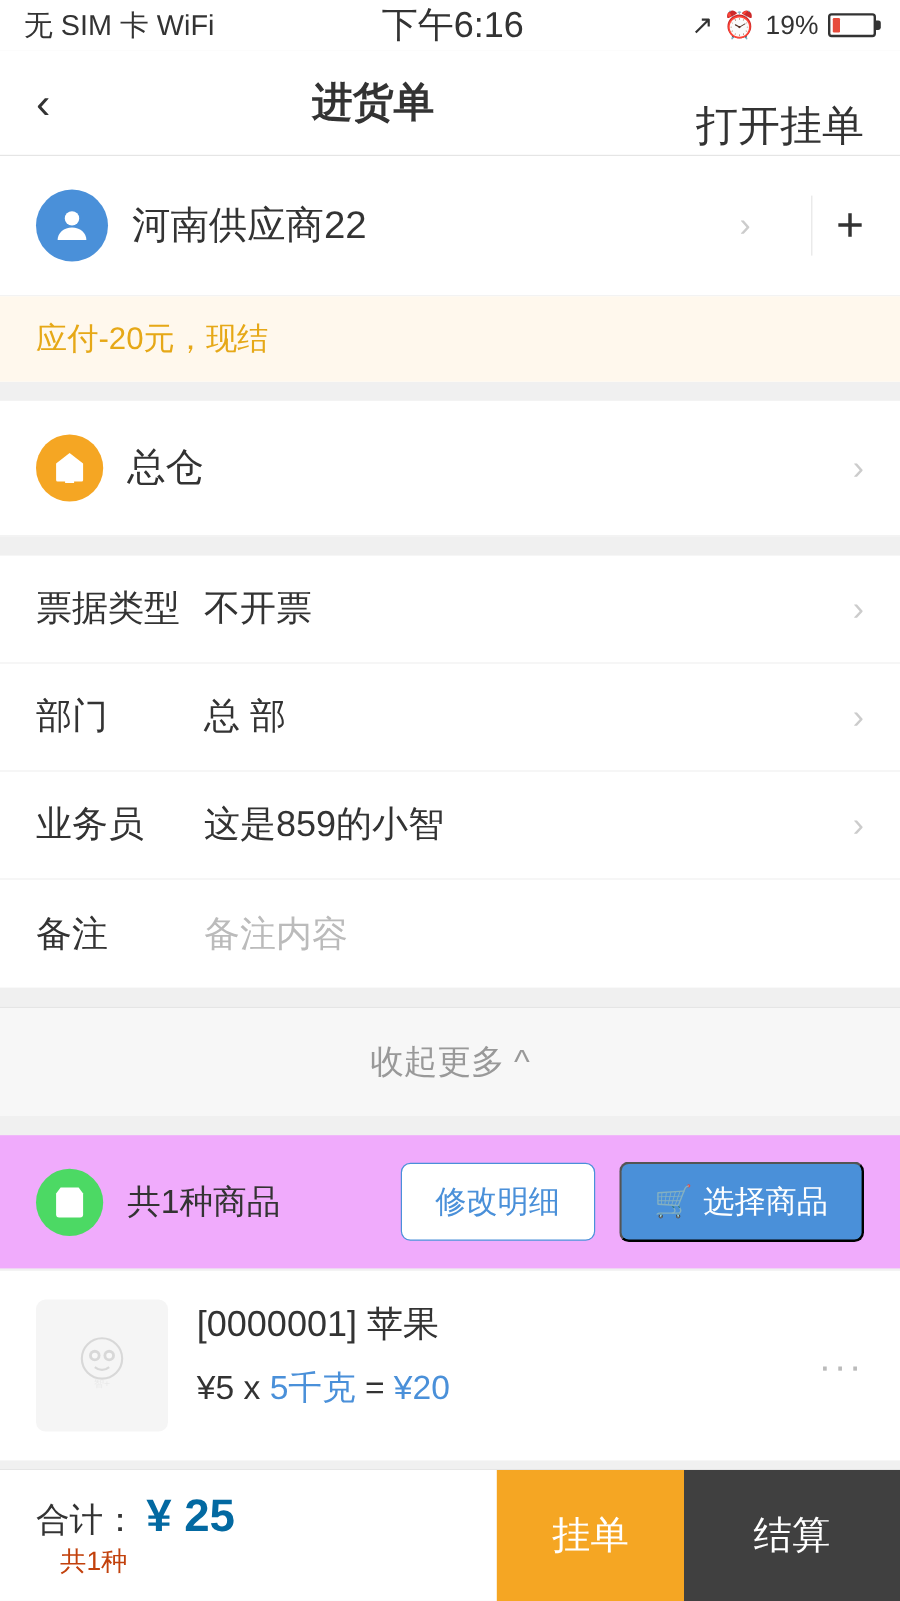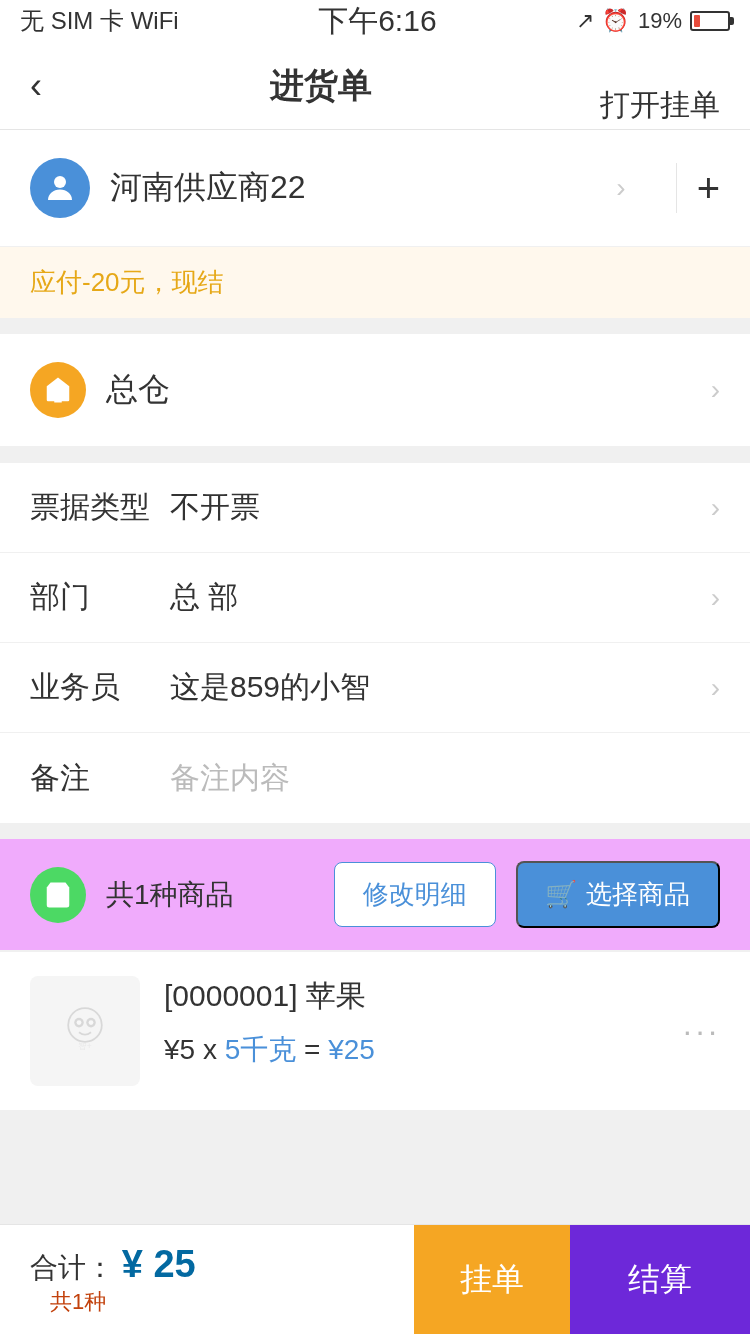--- a/index.html
+++ b/index.html
@@ -54,7 +54,7 @@
     }
     .nav-back { font-size: 36px; color: #333; }
     .nav-title { font-size: 34px; font-weight: 700; color: #333; }
-    .nav-action { font-size: 30px; color: #333; margin-top: 39px; }
+    .nav-action { font-size: 35px; color: #333; margin-top: 39px; }
 
     
     .content { background: #f0f0f0; }

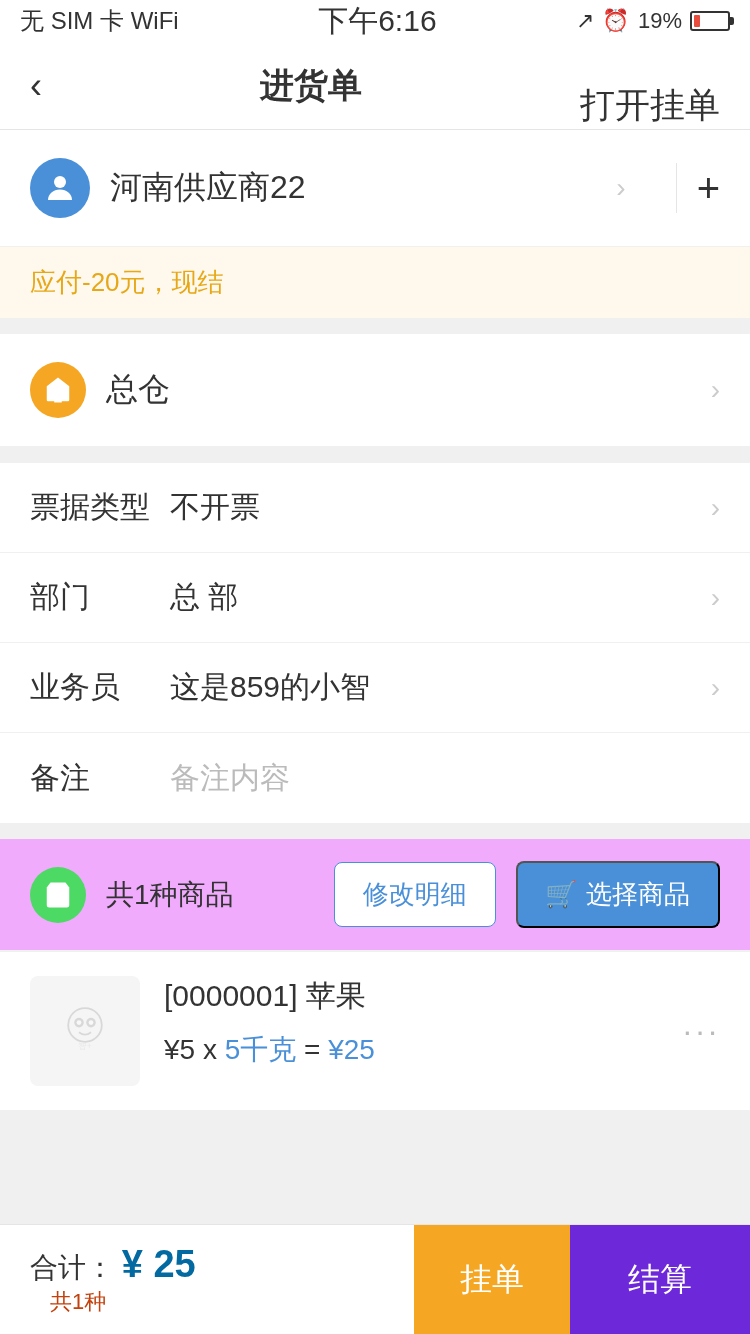--- a/index.html
+++ b/index.html
@@ -330,6 +330,7 @@
     </div>
   </div>
 
+  <div class="collapse-bar">收起更多 ^</div>
 
   <div class="product-header">
     <div class="product-icon">

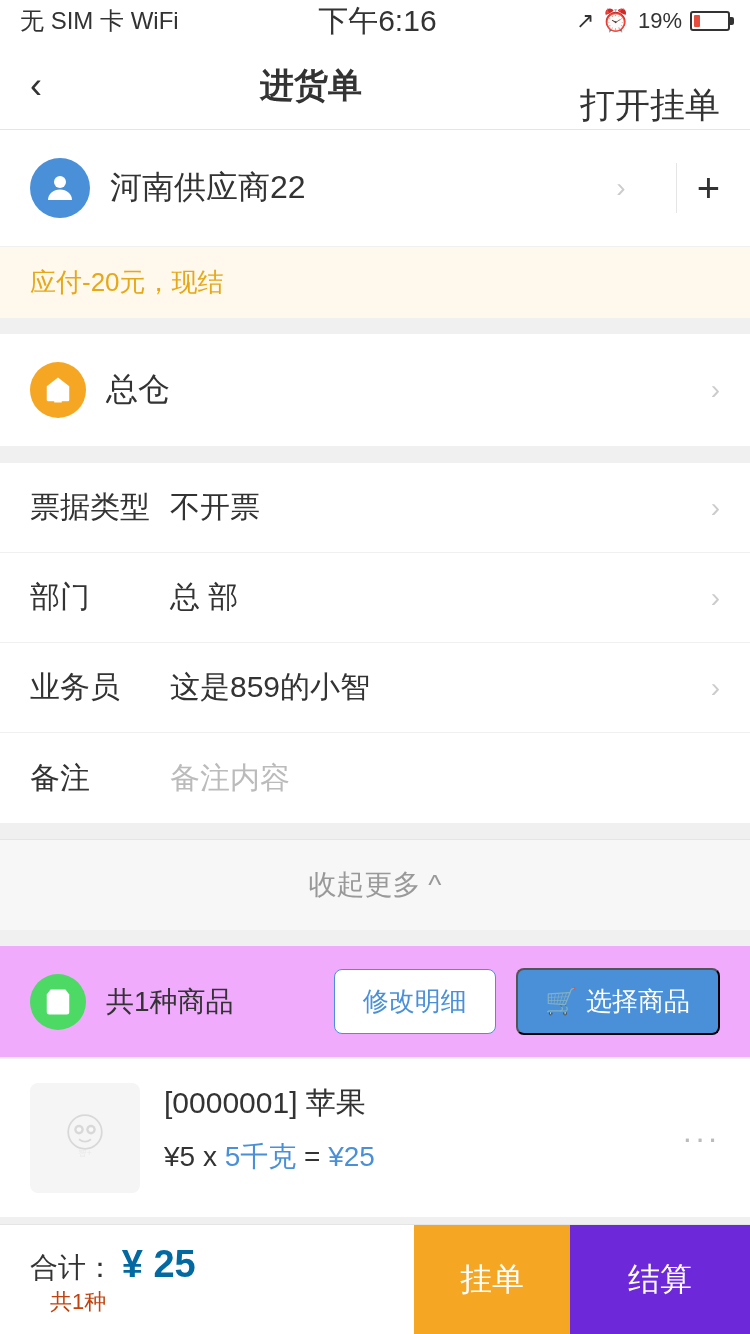--- a/index.html
+++ b/index.html
@@ -368,7 +368,7 @@
         <span> x </span>
         <span class="blue" style="color: rgb(74, 144, 217);">5千克</span>
         <span> = </span>
-        <span class="blue" style="color: rgb(74, 144, 217);">¥25</span>
+        <span class="blue" style="color: rgb(74, 144, 217);">¥20</span>
       </div>
     </div>
     <span class="product-more">···</span>

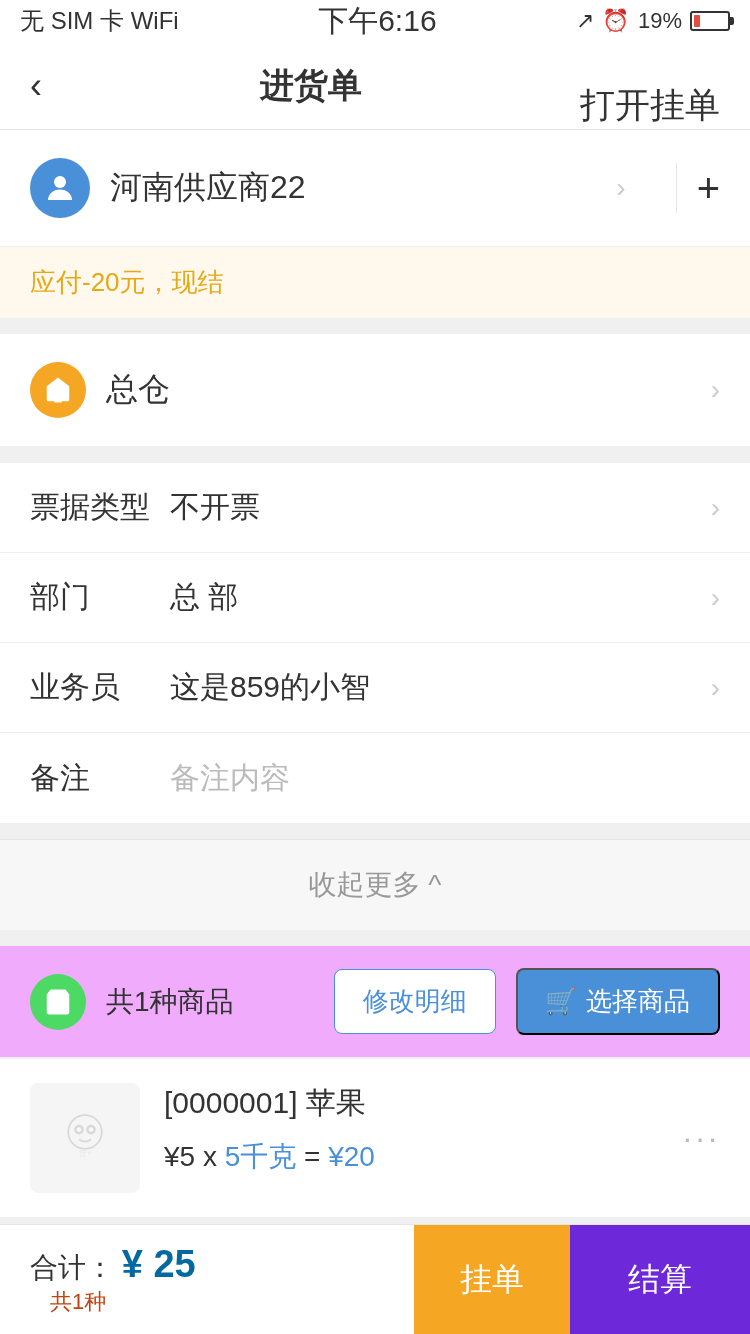--- a/index.html
+++ b/index.html
@@ -243,7 +243,7 @@
     .btn-settle {
       width: 180px;
       height: 110px;
-      background: #6d28d9;
+      background: #404040;
       color: #fff;
       font-size: 32px;
       border: none;

